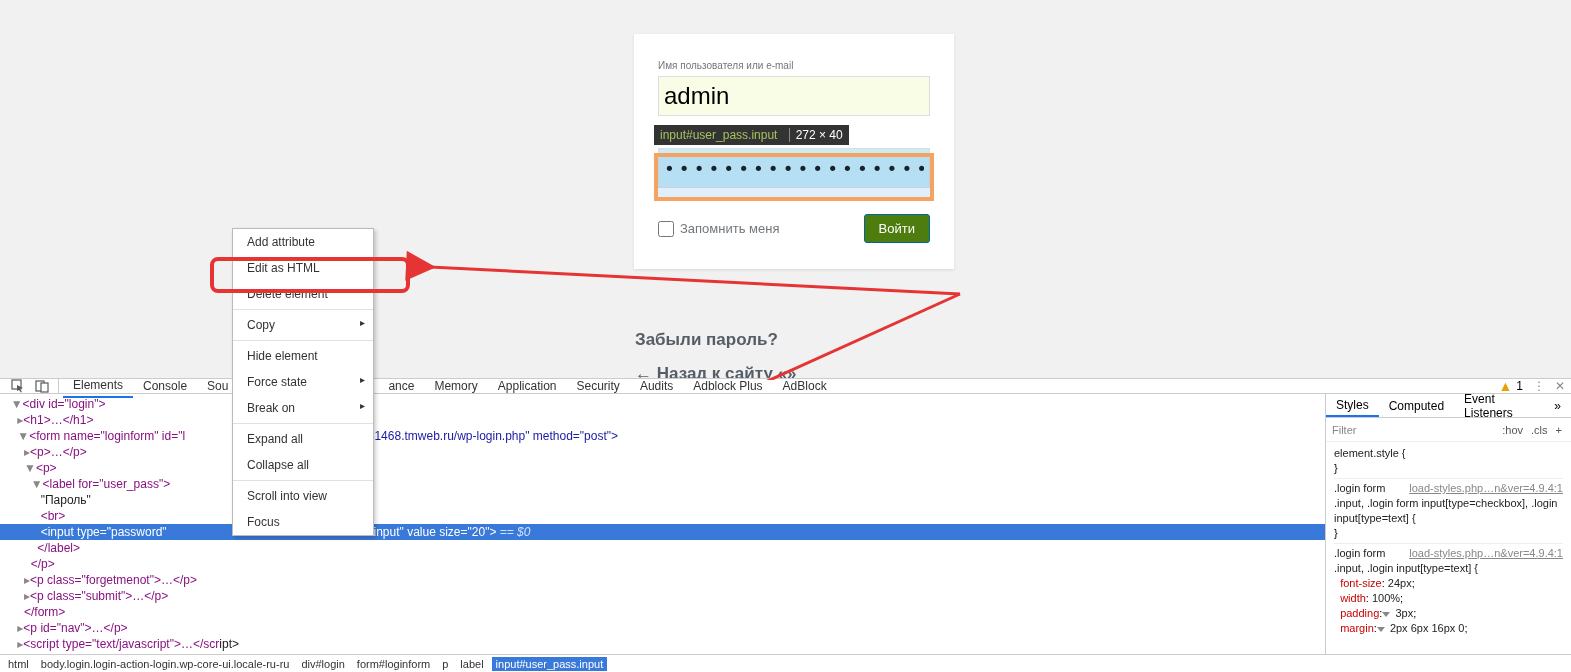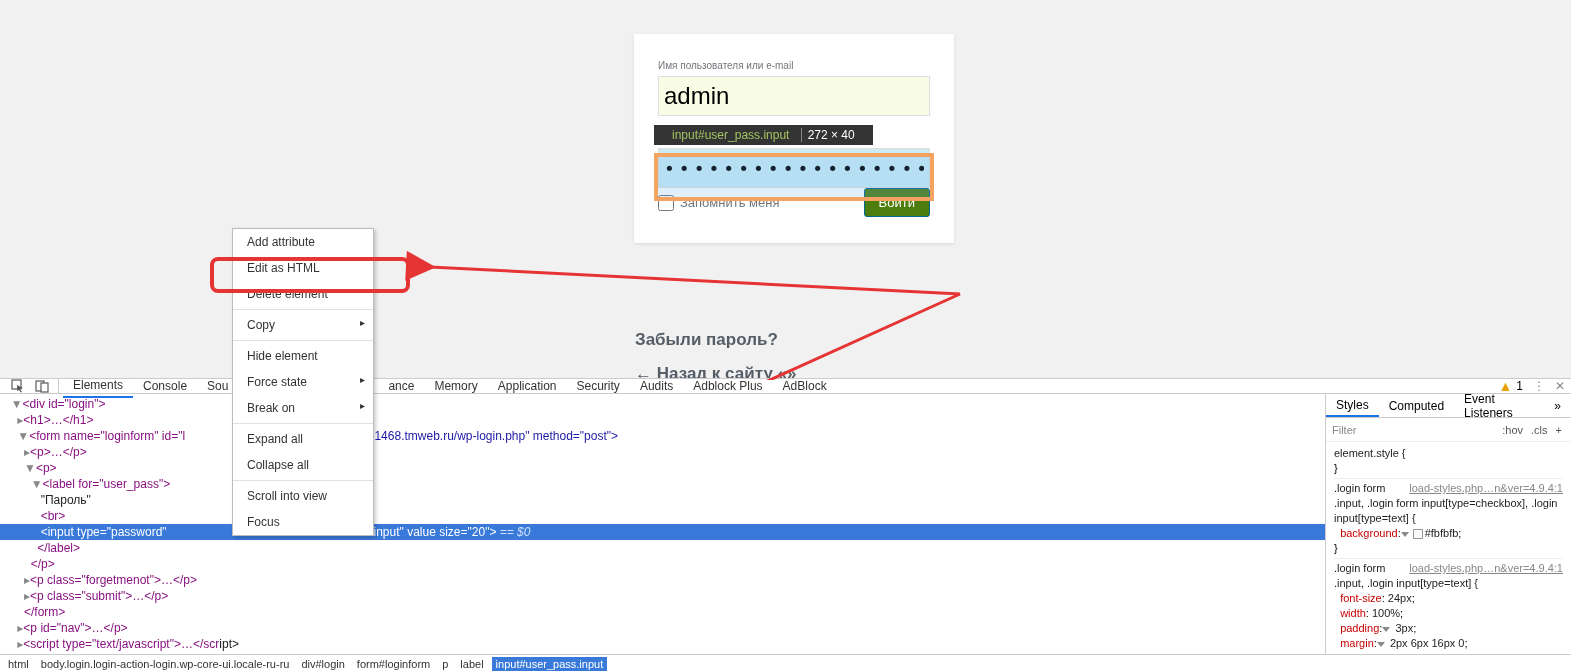--- a/index.html
+++ b/index.html
@@ -14,7 +14,7 @@
 .pw-wrap { position: relative; margin-top: 16px; }
 #user_pass { background: #ccebf5; letter-spacing: 4px; font-family: monospace; font-size: 18px; }
 .inspect-highlight { position: absolute; left: -4px; top: 21px; width: 280px; height: 48px; border: 4px solid #f4a460; background: rgba(102,175,233,.2); pointer-events: none; }
-.elem-tooltip { position: absolute; left: -4px; top: -7px; background: #333; color: #fff; font-size: 12px; font-family: Menlo, Consolas, monospace; padding: 3px 18px; white-space: nowrap; z-index: 5; }
+.elem-tooltip { position: absolute; left: -4px; top: -7px; background: #333; color: #fff; font-size: 12px; font-family: Menlo, Consolas, monospace; padding: 3px 6px; white-space: nowrap; z-index: 5; }
 .elem-tooltip .sel { color: #a5c261; }
 .elem-tooltip .dim { color: #fff; border-left: 1px solid #888; padding-left: 6px; margin-left: 4px; }
 .row-bottom { display: flex; justify-content: space-between; align-items: center; }

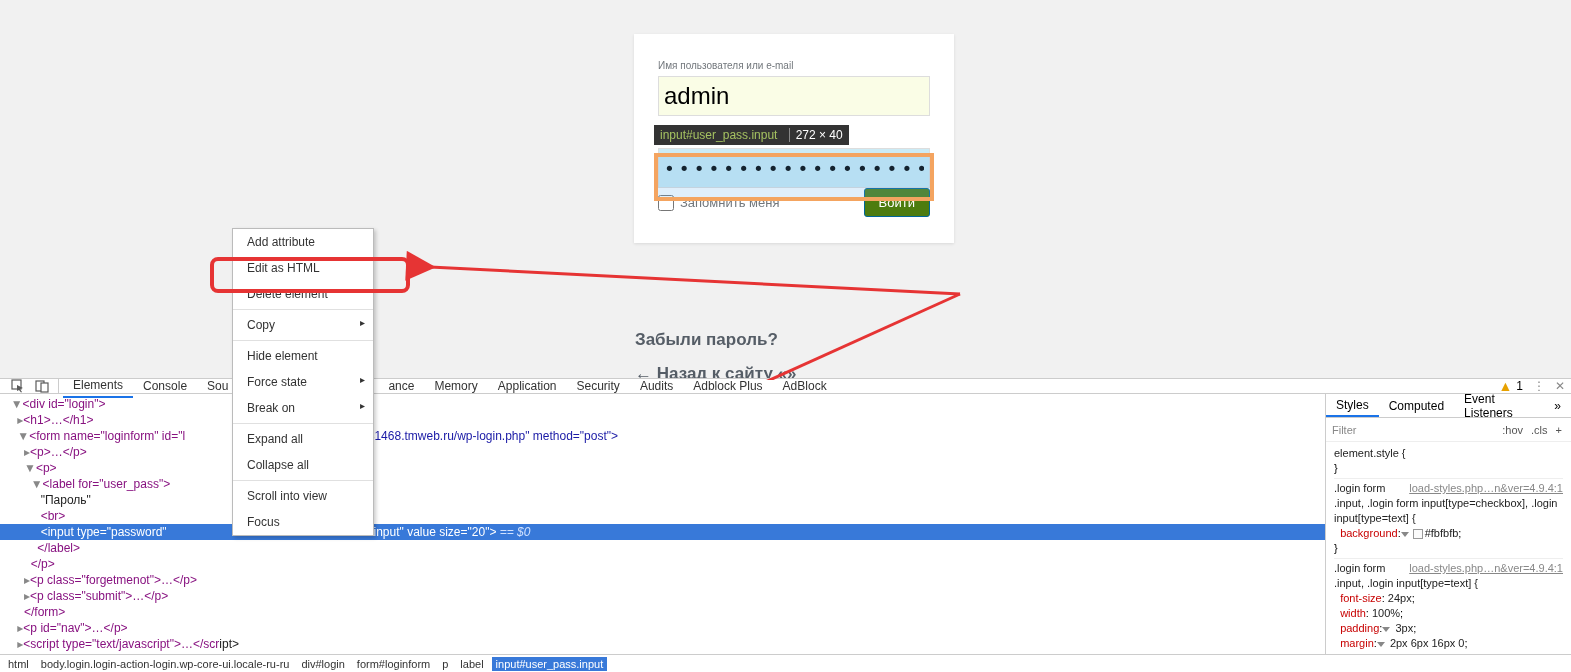--- a/index.html
+++ b/index.html
@@ -17,7 +17,7 @@
 .elem-tooltip { position: absolute; left: -4px; top: -7px; background: #333; color: #fff; font-size: 12px; font-family: Menlo, Consolas, monospace; padding: 3px 6px; white-space: nowrap; z-index: 5; }
 .elem-tooltip .sel { color: #a5c261; }
 .elem-tooltip .dim { color: #fff; border-left: 1px solid #888; padding-left: 6px; margin-left: 4px; }
-.row-bottom { display: flex; justify-content: space-between; align-items: center; }
+.row-bottom { margin-top: 26px; display: flex; justify-content: space-between; align-items: center; }
 .remember { display: flex; gap: 6px; align-items: center; font-size: 13px; color: #72777c; }
 .remember input { width: 16px; height: 16px; }
 .wp-btn { background: #4d7c0f; color: #fff; border: 1px solid #006799; padding: 6px 14px; font-size: 13px; border-radius: 3px; cursor: pointer; }

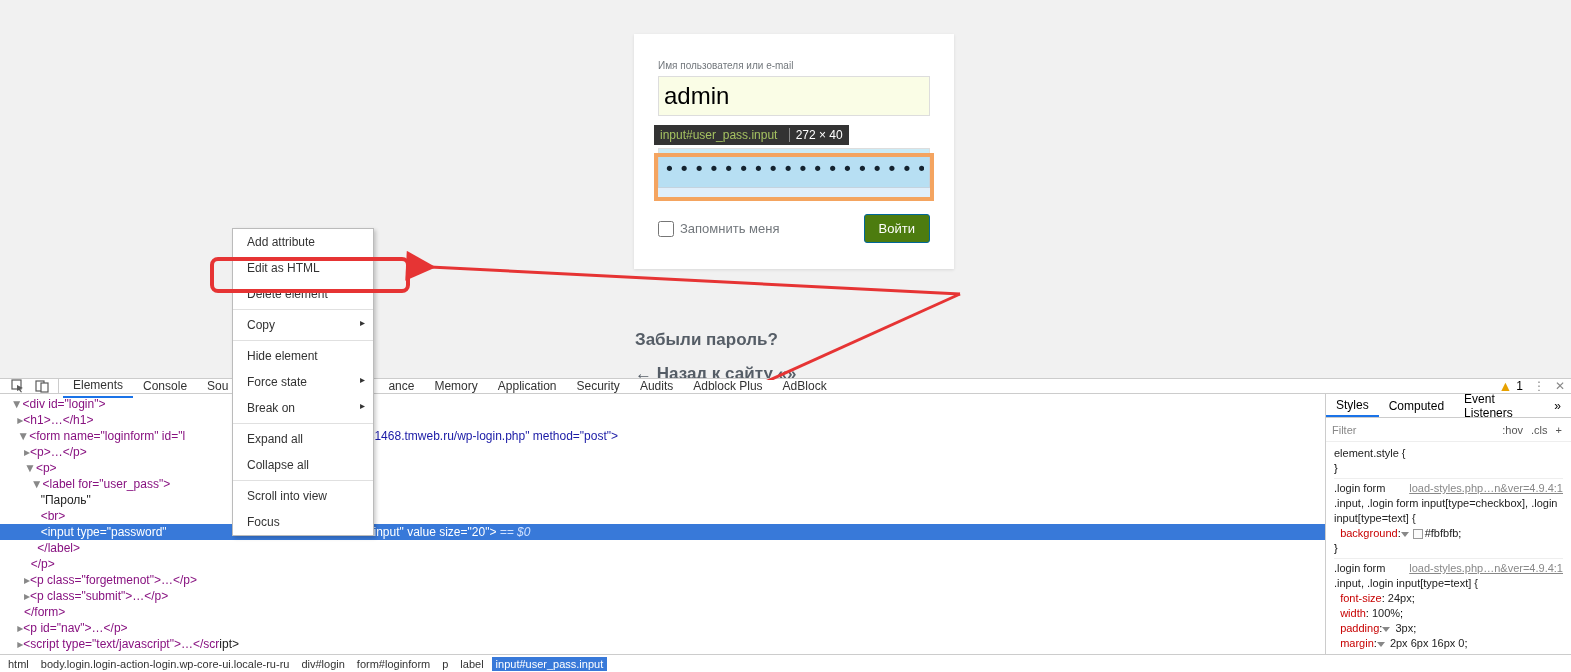--- a/index.html
+++ b/index.html
@@ -212,7 +212,6 @@
           <span class="rule-sel">.login form</span>
         </div>
         <div><span class="rule-sel">.input, .login form input[type=checkbox], .login input[type=text] {</span></div>
-        <div>&nbsp;&nbsp;<span class="prop-n">background</span>:<span class="tri"></span><span class="swatch" style="background:#fbfbfb"></span><span class="prop-v">#fbfbfb</span>;</div>
         <div>}</div>
         <div style="border-top:1px solid #eee;margin-top:2px;padding-top:2px">
           <span class="rule-src">load-styles.php…n&amp;ver=4.9.4:1</span>

